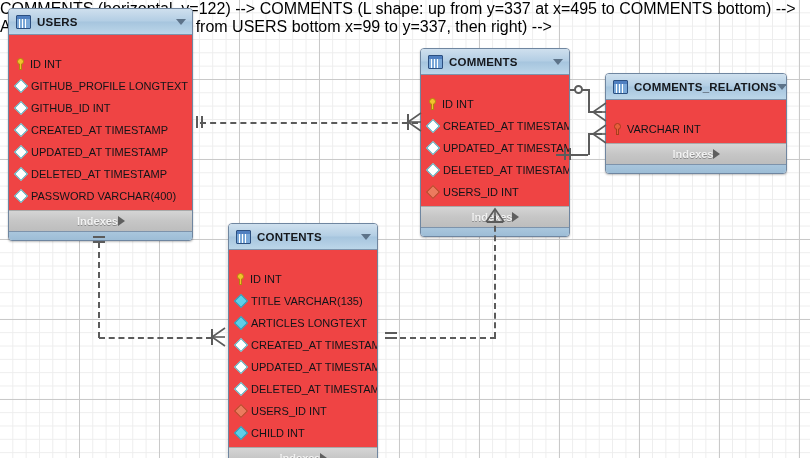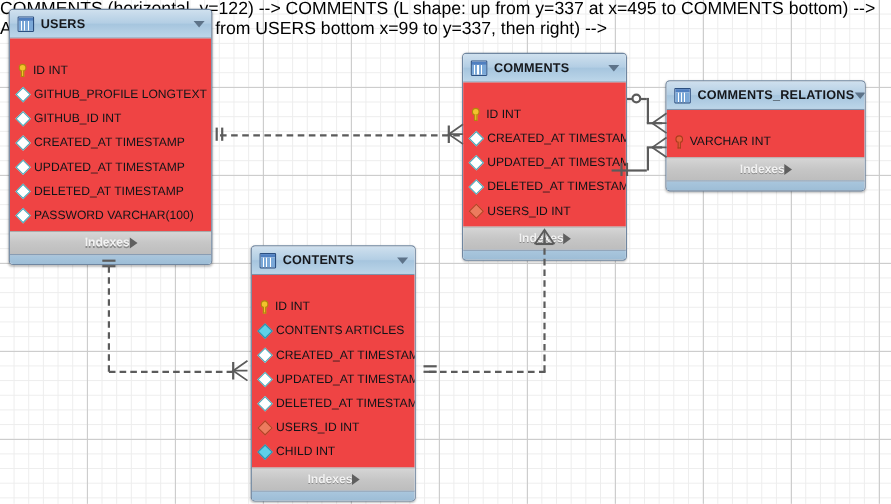--- a/index.html
+++ b/index.html
@@ -163,7 +163,7 @@
       </div>
     <div class="row">
         <span class="g g-dia"></span>
-        <span class="lbl">PASSWORD VARCHAR(100)</span>
+        <span class="lbl">PASSWORD VARCHAR(400)</span>
       </div>
   </div>
   <div class="tbl-ftr">

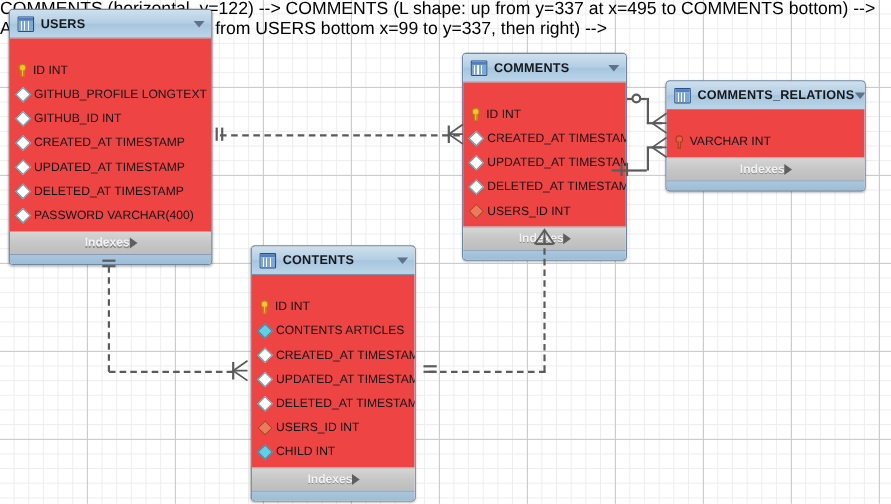--- a/index.html
+++ b/index.html
@@ -243,6 +243,10 @@
       </div>
     <div class="row">
         <span class="g g-dia filled"></span>
+        <span class="lbl">TITLE VARCHAR(135)</span>
+      </div>
+    <div class="row">
+        <span class="g g-dia filled"></span>
         <span class="lbl">CONTENTS ARTICLES</span>
       </div>
     <div class="row">

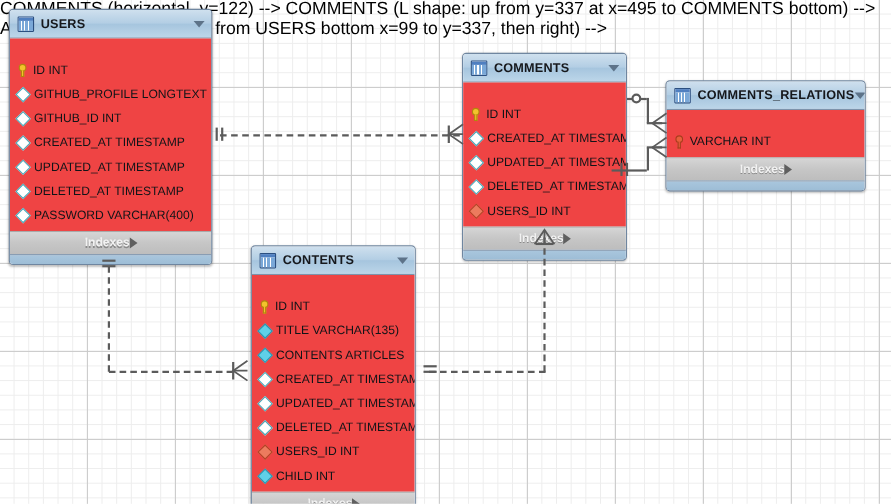--- a/index.html
+++ b/index.html
@@ -247,7 +247,7 @@
       </div>
     <div class="row">
         <span class="g g-dia filled"></span>
-        <span class="lbl">CONTENTS ARTICLES</span>
+        <span class="lbl">ARTICLES LONGTEXT</span>
       </div>
     <div class="row">
         <span class="g g-dia"></span>

